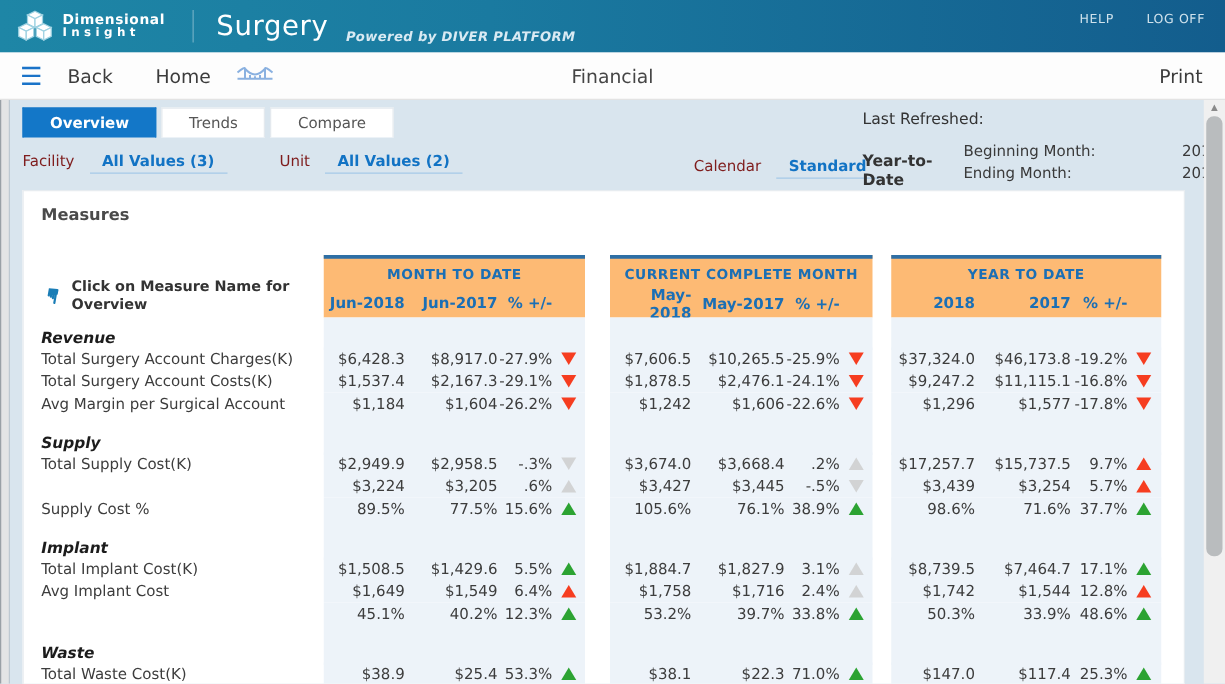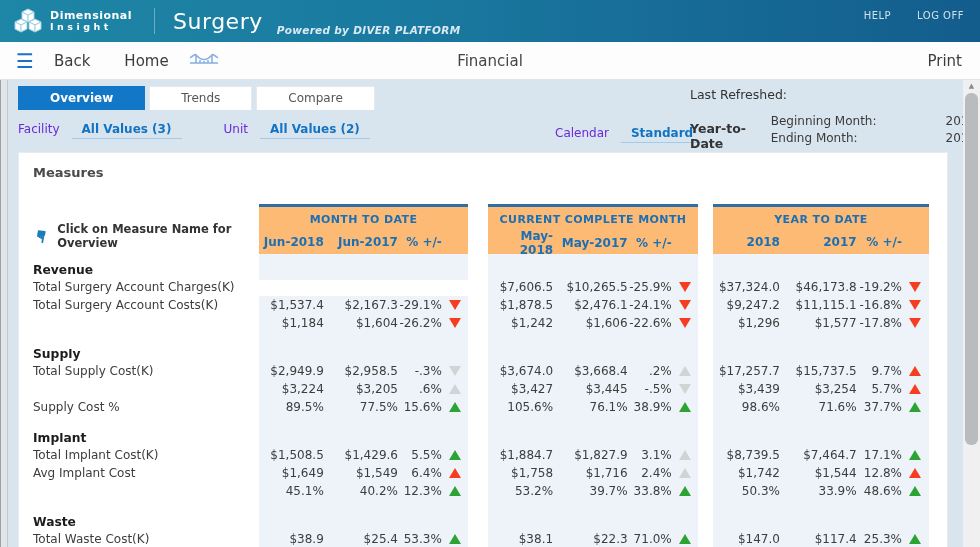--- a/index.html
+++ b/index.html
@@ -34,7 +34,7 @@
     border-right:1px solid #bec9d2; border-left:1px solid #9aa1a7; }
 
   .tabs { position:absolute; left:18px; top:6px; display:flex; gap:4px; }
-  .tab { font-size:12px; padding:4px 31px 5px; background:#fff; color:#555; cursor:pointer;
+  .tab { font-size:12px; padding:4px 21px 5px; background:#fff; color:#555; cursor:pointer;
     border:1px solid #e4e9ee; border-bottom:none; }
   .tab.active { background:#1377c8; color:#fff; border-color:#1377c8; font-weight:bold; }
 

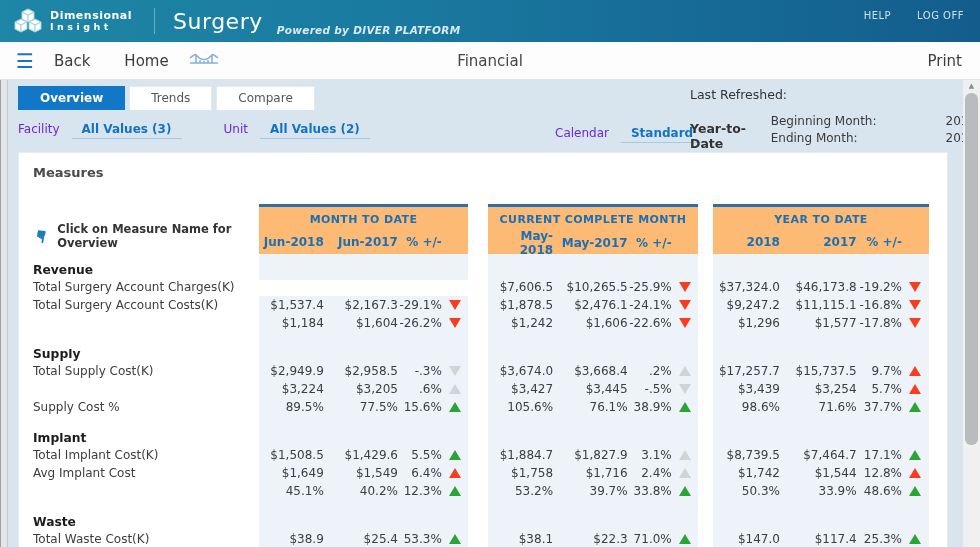--- a/index.html
+++ b/index.html
@@ -39,7 +39,7 @@
   .tab.active { background:#1377c8; color:#fff; border-color:#1377c8; font-weight:bold; }
 
   .filters { position:absolute; left:18px; top:42px; display:flex; align-items:baseline; font-size:12px; }
-  .filter-label { color:#6d28d9; margin-right:12px; }
+  .filter-label { color:#7f1d1d; margin-right:12px; }
   .filter-value { color:#1273c4; font-weight:bold; border-bottom:1px solid #a5c9e8;
     padding:0 10px 2px; min-width:110px; cursor:pointer; }
   .filter-gap { width:42px; }

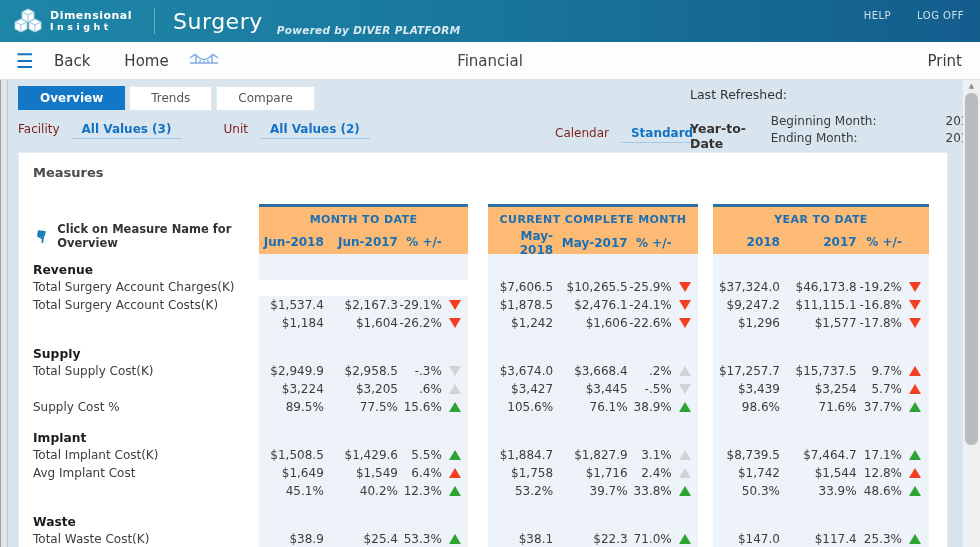--- a/index.html
+++ b/index.html
@@ -78,7 +78,7 @@
   .row-h .lbl { line-height:18px; padding-right:6px; color:#3d3d3d; cursor:pointer; }
   .row-h .c { line-height:18px; }
   .sec-h { height:18px; }
-  .sec-h .lbl { font-size:12.3px; font-weight:bold; color:#1c1c1c; line-height:20px; }
+  .sec-h .lbl { font-size:12.3px; font-weight:bold; color:#1c1c1c; line-height:20px;font-style:italic; }
   .gap-h { height:12px; }
   .pad-h { height:6px; }
 

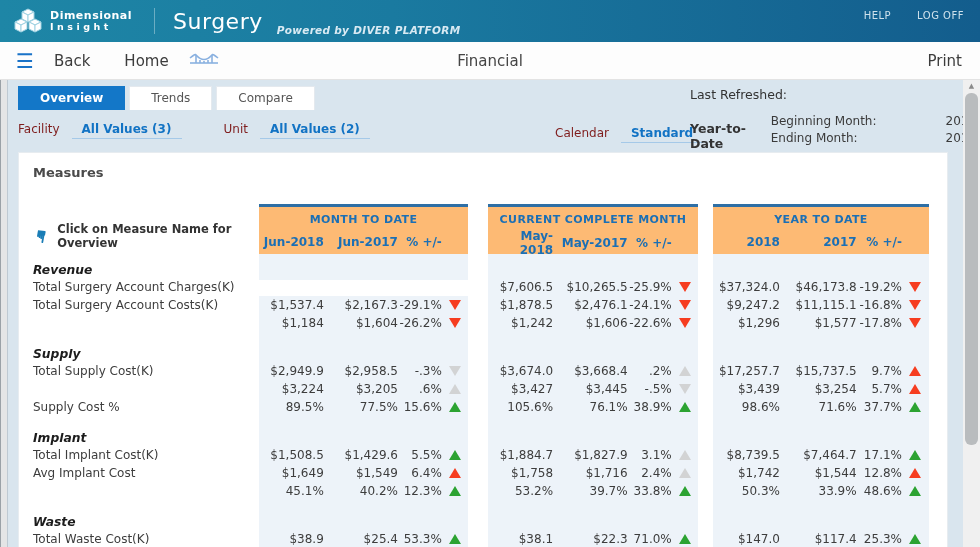--- a/index.html
+++ b/index.html
@@ -234,6 +234,12 @@
         </div>
         <div class="trow row-h">
           <div class="lbl">Total Surgery Account Charges(K)</div>
+          <div class="g1 gbg gc">
+            <span class="c">$6,428.3</span>
+            <span class="c">$8,917.0</span>
+            <span class="c">-27.9%</span>
+            <span class="tri down red"></span>
+          </div>
           <div class="g2 gbg gc">
             <span class="c">$7,606.5</span>
             <span class="c">$10,265.5</span>

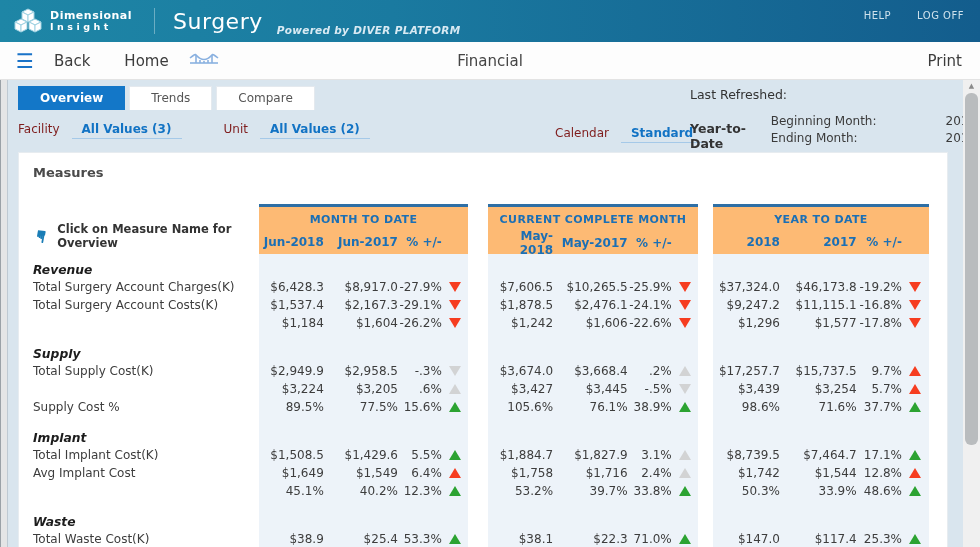--- a/index.html
+++ b/index.html
@@ -275,6 +275,7 @@
           </div>
         </div>
         <div class="trow row-h">
+          <div class="lbl">Avg Margin per Surgical Account</div>
           <div class="g1 gbg gc">
             <span class="c">$1,184</span>
             <span class="c">$1,604</span>

